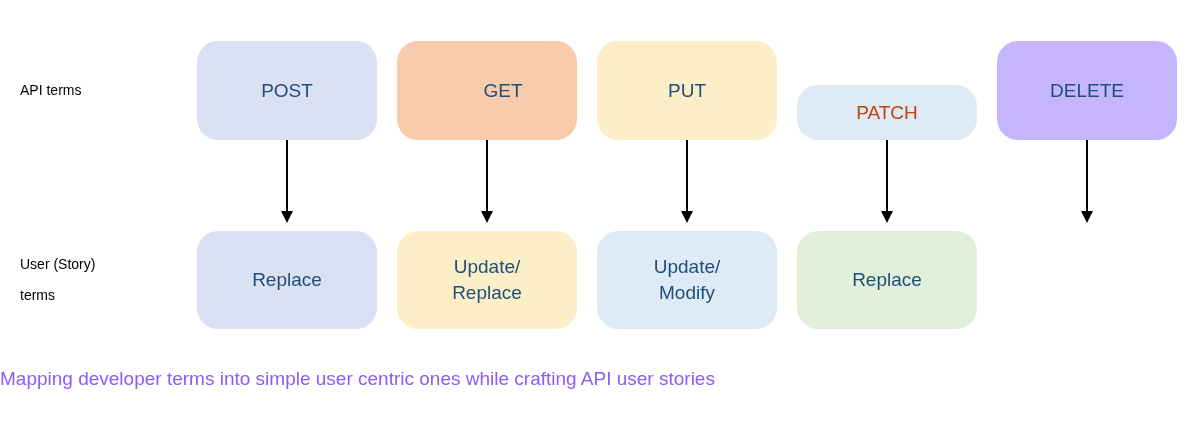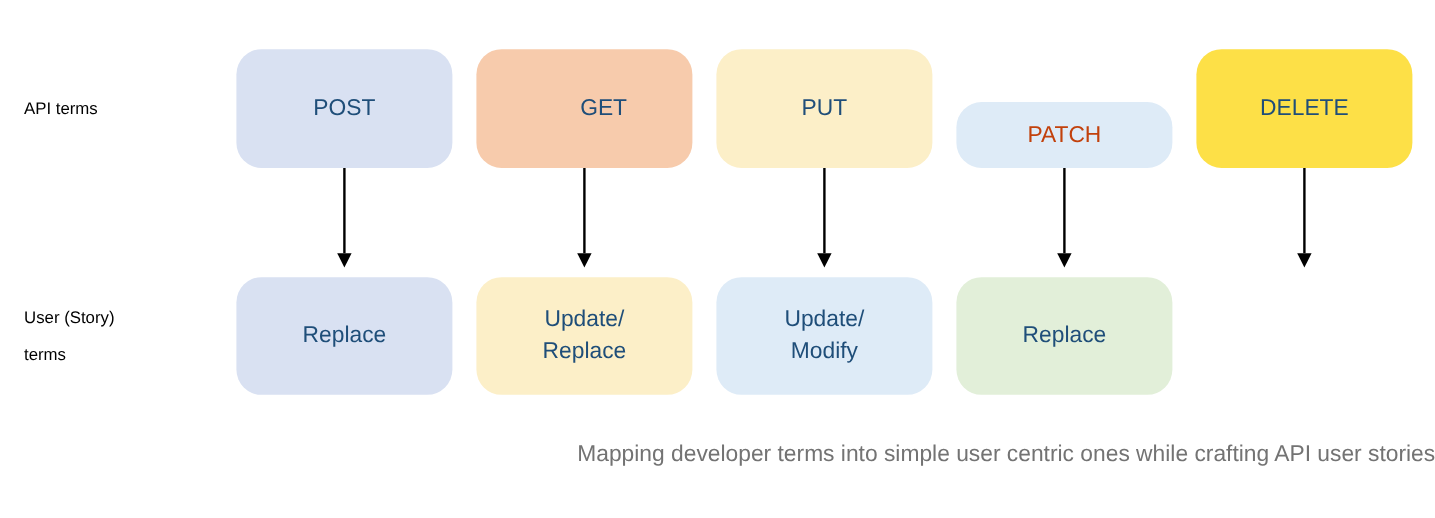--- a/index.html
+++ b/index.html
@@ -84,7 +84,7 @@
     <div class="term-box col-1" style="background: rgb(247, 203, 172); color: rgb(31, 78, 121); padding-left: 32px;">GET</div>
     <div class="term-box col-2" style="background: rgb(252, 239, 200); color: rgb(31, 78, 121);">PUT</div>
     <div class="term-box col-3" style="background: rgb(222, 235, 247); color: #c2410c; margin-top: 44px;">PATCH</div>
-    <div class="term-box col-4" style="background: #fde047; color: rgb(31, 78, 121);">DELETE</div>
+    <div class="term-box col-4" style="background: #c4b5fd; color: rgb(31, 78, 121);">DELETE</div>
   </div>
 
   <div class="grid-row arrows-row">

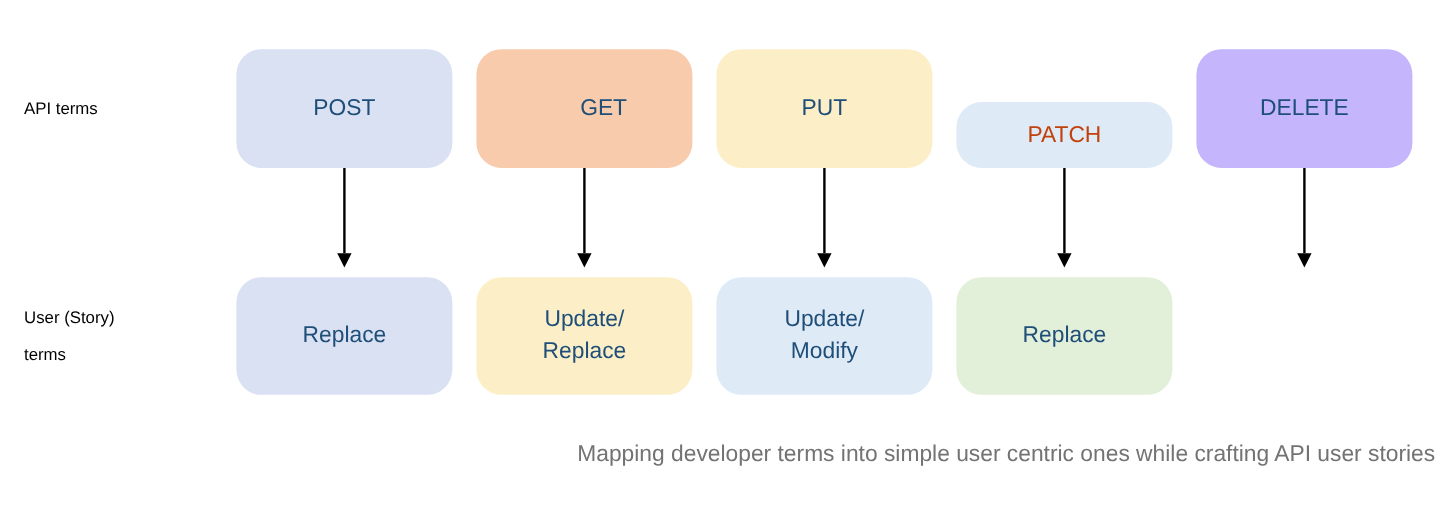--- a/index.html
+++ b/index.html
@@ -68,9 +68,9 @@
   }
   .caption {
     margin-top: 39px;
-    text-align: right;
+    text-align: left;
     font-size: 19px;
-    color: #737373;
+    color: #8b5cf6;
   }
 </style>
 </head>

